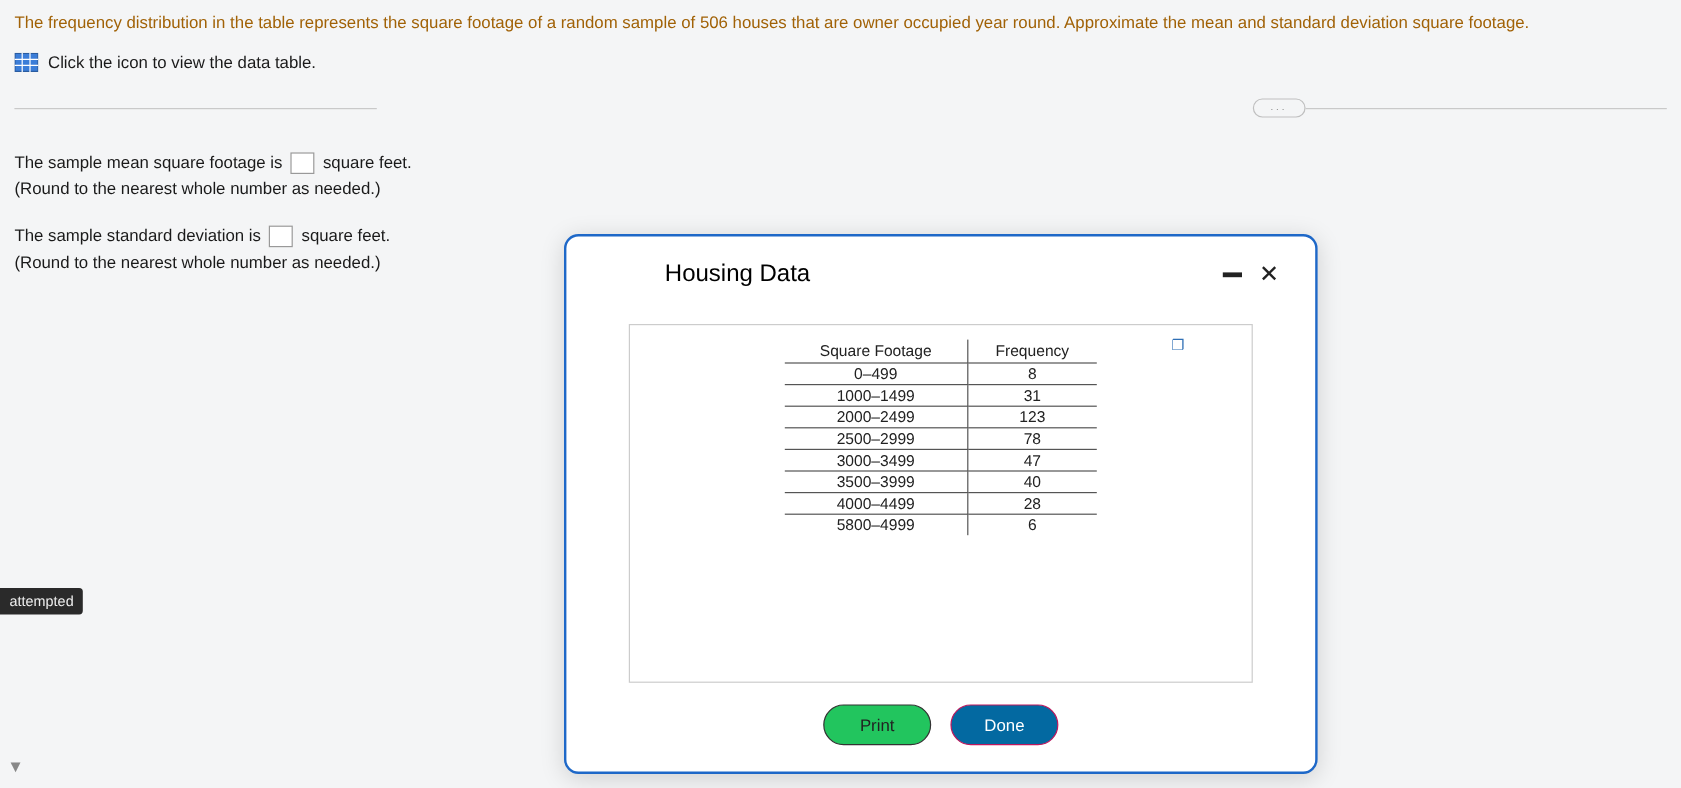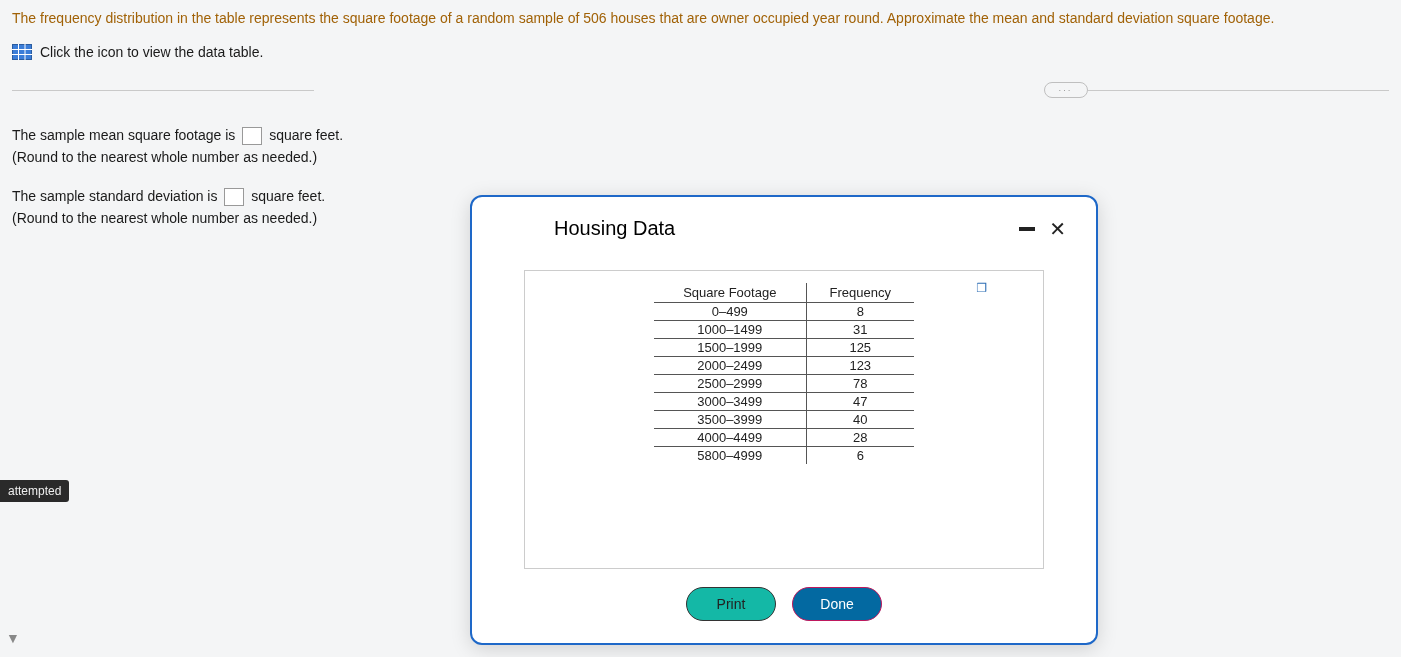--- a/index.html
+++ b/index.html
@@ -260,10 +260,6 @@
               <td>31</td>
             </tr>
             <tr>
-              <td>1500–1999</td>
-              <td>125</td>
-            </tr>
-            <tr>
               <td>2000–2499</td>
               <td>123</td>
             </tr>

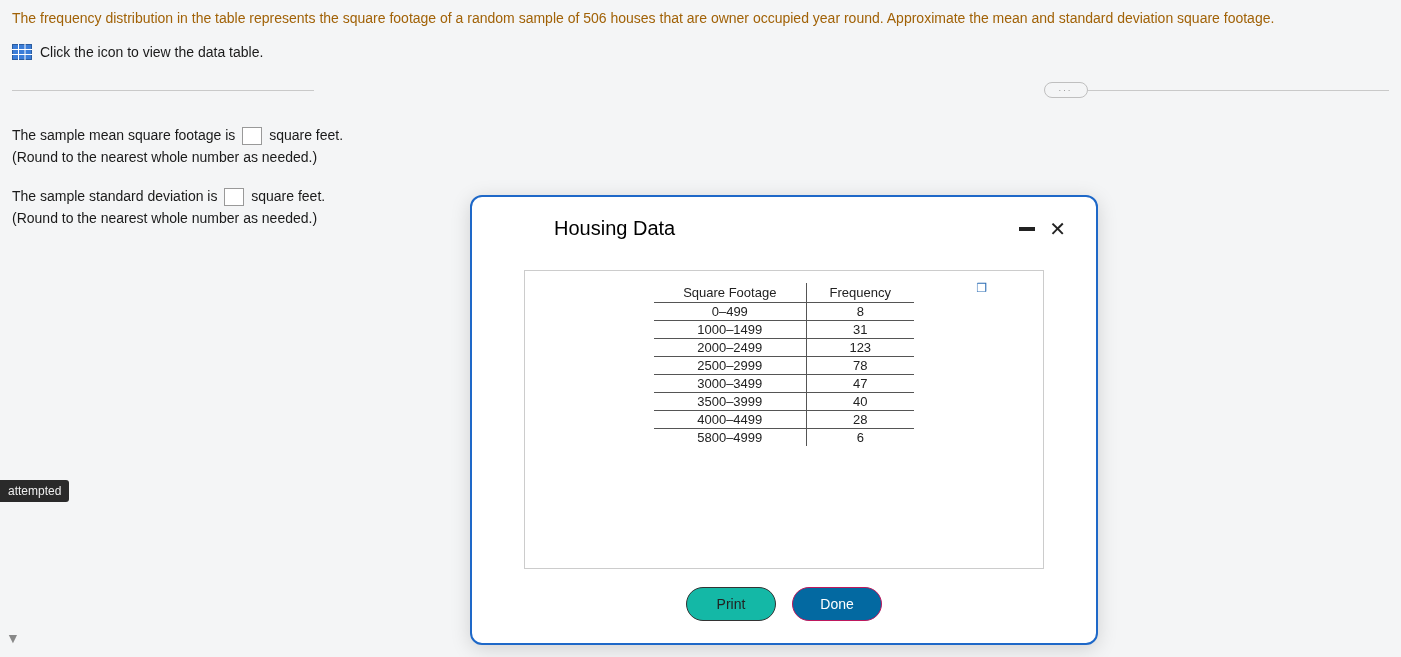--- a/index.html
+++ b/index.html
@@ -71,7 +71,7 @@
   }
   .attempted-badge {
     position: absolute;
-    left: 0; top: 480px;
+    left: 0; top: 490px;
     background: #2a2a2a;
     color: #eee;
     font-size: 12px;

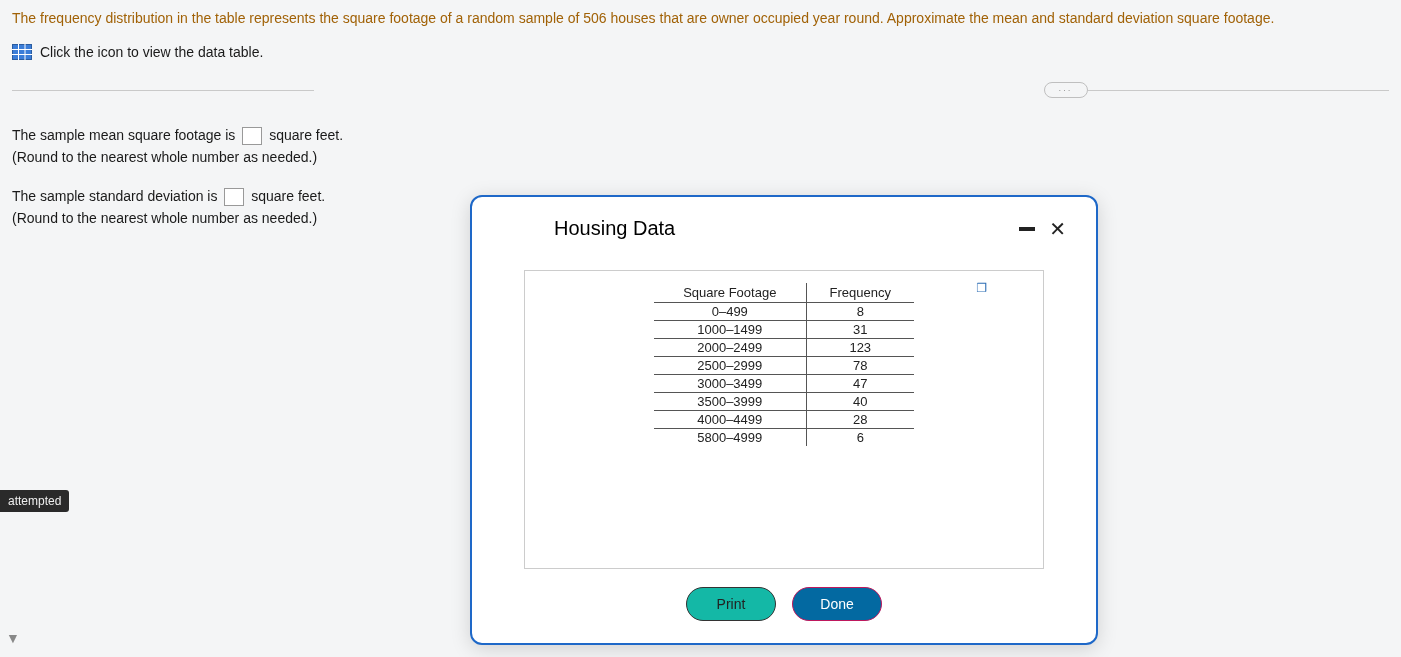--- a/index.html
+++ b/index.html
@@ -179,7 +179,7 @@
     cursor: pointer;
   }
   .btn-outline {
-    background: #14b8a6;
+    background: #22c55e;
     border: 1px solid #333;
     color: #222;
   }

